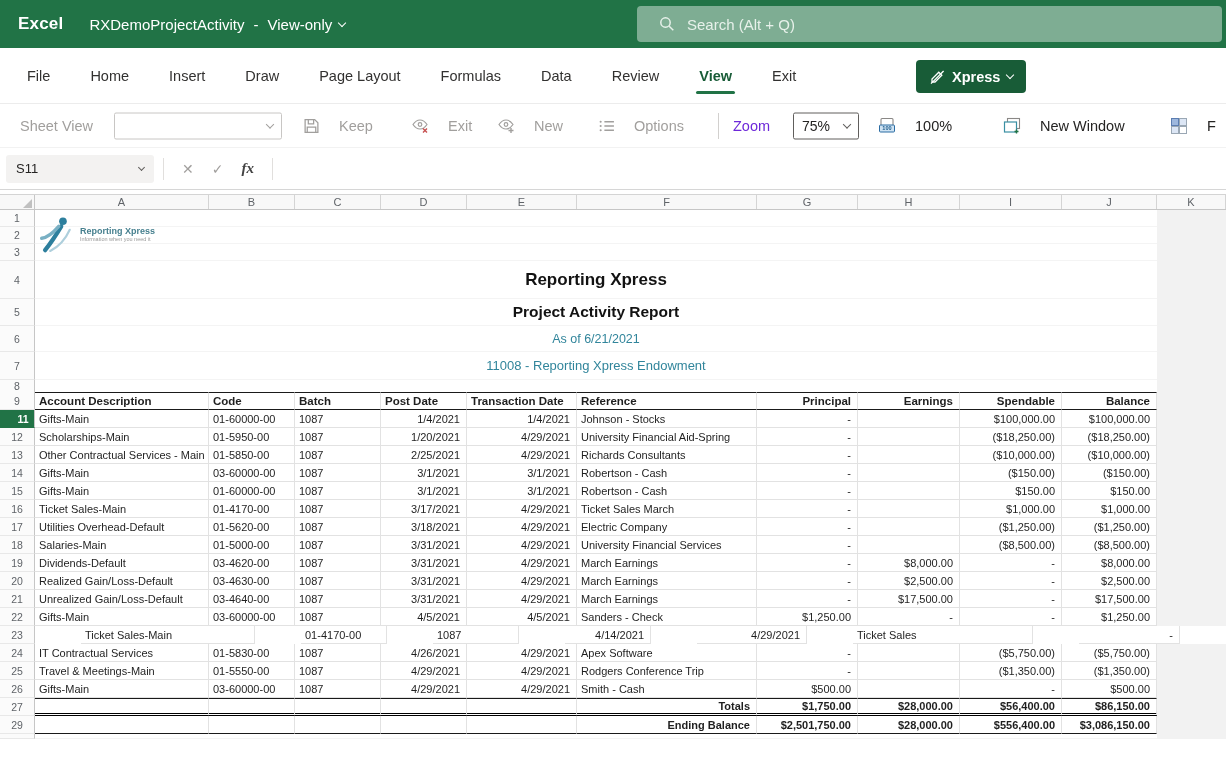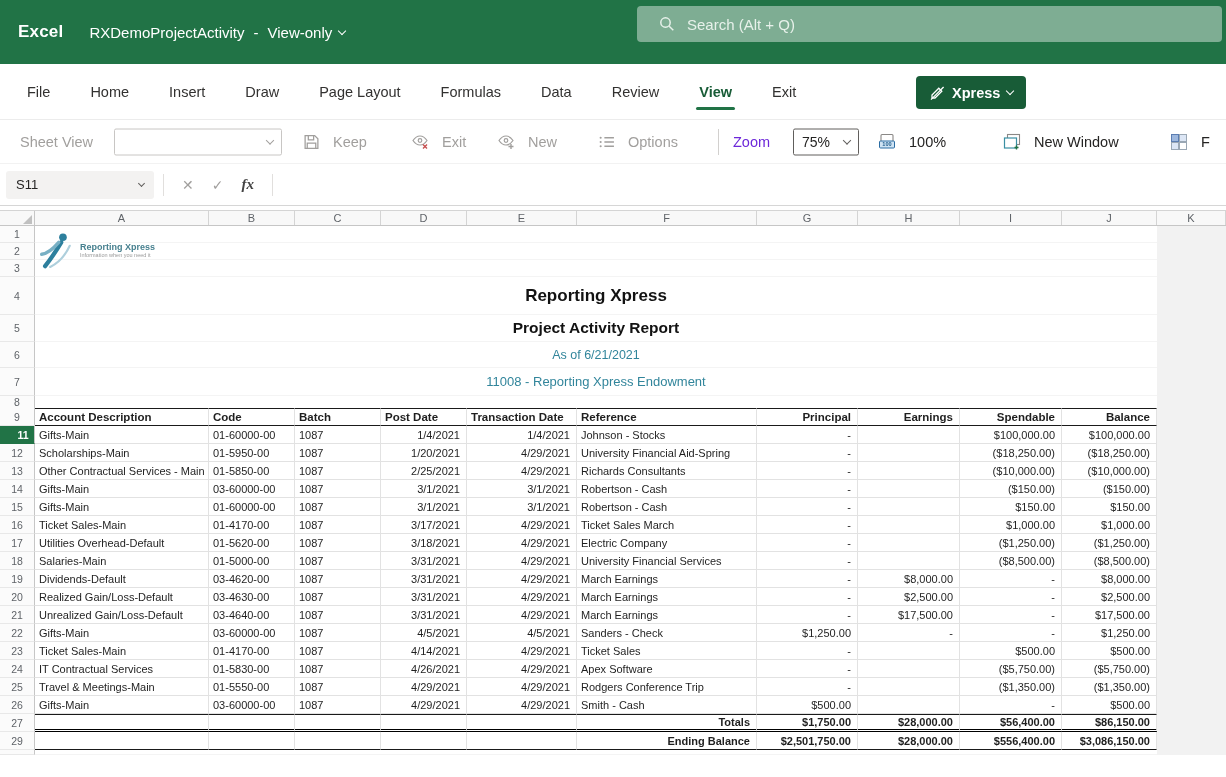--- a/index.html
+++ b/index.html
@@ -7,7 +7,7 @@
   *{box-sizing:border-box;}
 
   
-  .appbar{height:64px;background:var(--green,#217346);display:flex;align-items:center;color:#fff;position:relative;}
+  .appbar{height:48px;background:var(--green,#217346);display:flex;align-items:center;color:#fff;position:relative;}
   .app-name{font-weight:bold;font-size:17px;margin-left:18px;letter-spacing:.2px;}
   .doc-title{margin-left:26px;font-size:15px;}
   .title-sep{margin-left:9px;font-size:15px;}

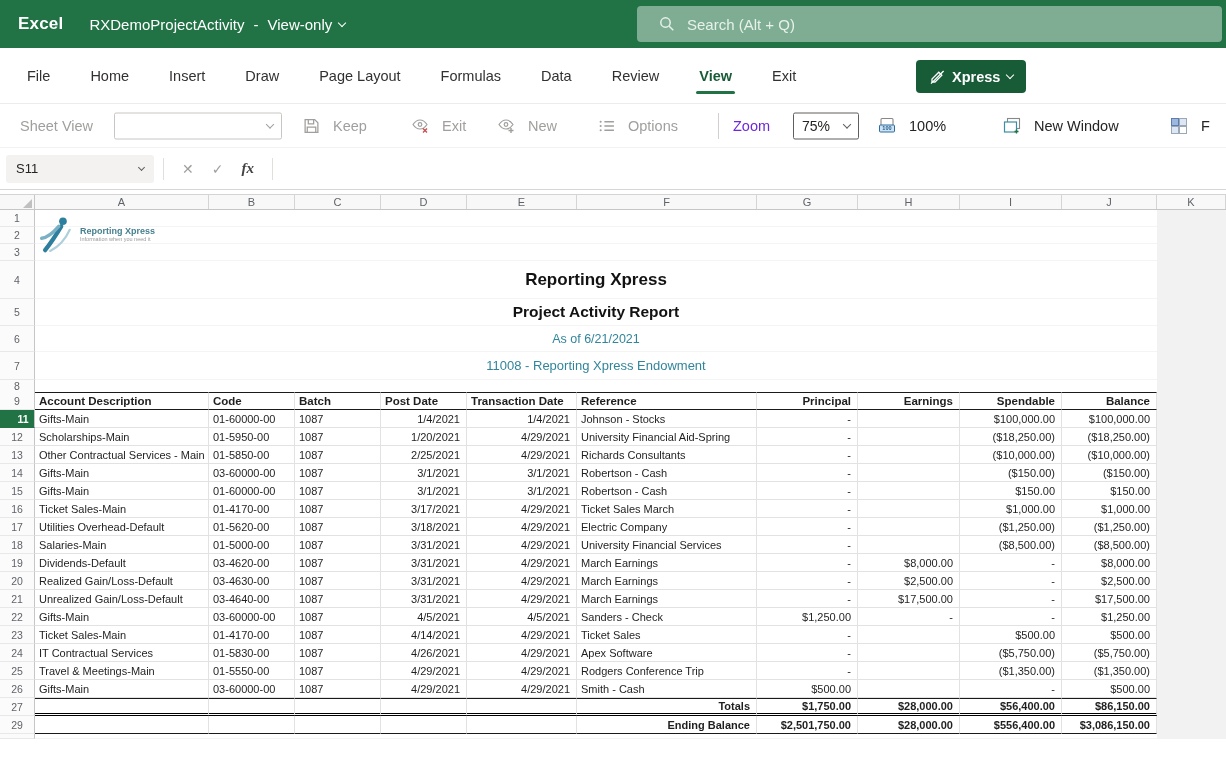--- a/index.html
+++ b/index.html
@@ -31,7 +31,7 @@
   .combo .chev{border-color:#605e5c;}
   .combo.disabled .chev{border-color:#a19f9d;}
   .combo.zoom{border-color:#605e5c;}
-  .tb-btn{display:flex;align-items:center;gap:13px;font-size:14.5px;color:#252423;white-space:nowrap;cursor:pointer;}
+  .tb-btn{display:flex;align-items:center;gap:19px;font-size:14.5px;color:#252423;white-space:nowrap;cursor:pointer;}
   .tb-btn.disabled{color:#a19f9d;}
   .vdiv{width:1px;height:26px;background:#d2d0ce;}
   

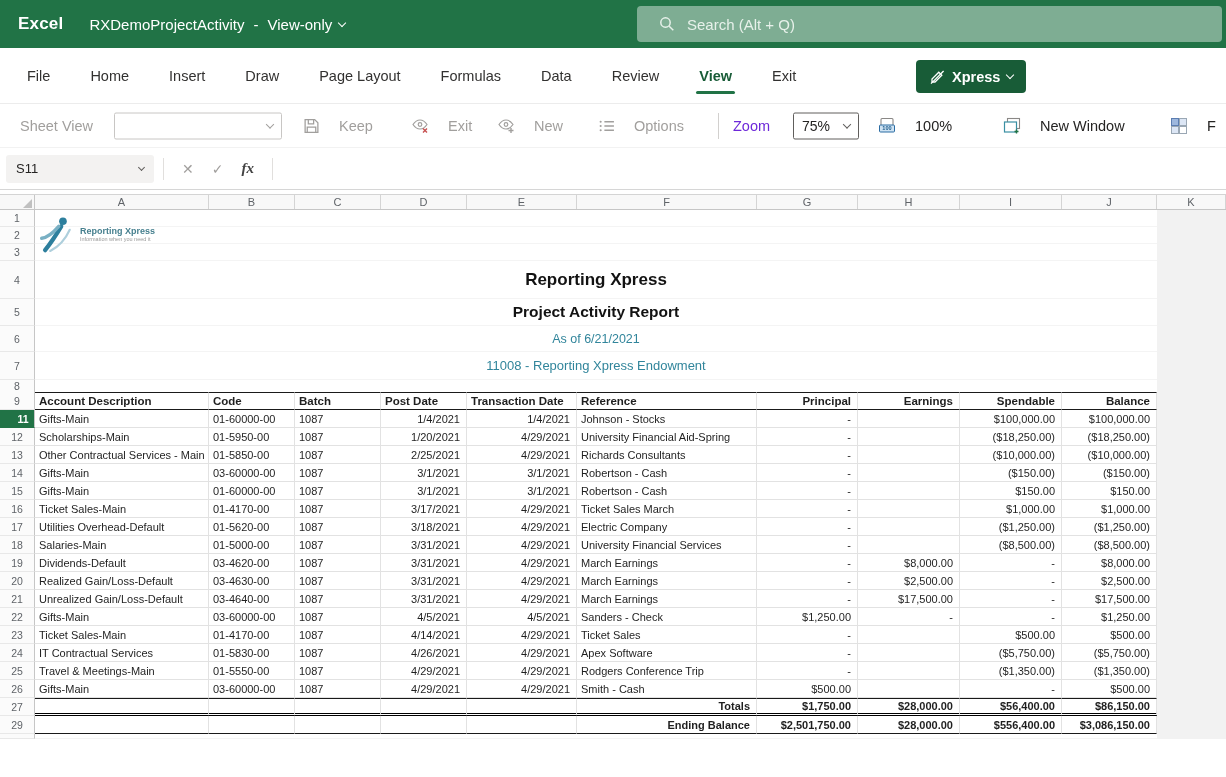--- a/index.html
+++ b/index.html
@@ -456,7 +456,7 @@
         <div class="cell d ar">$1,250.00</div>
         <div class="kcell"></div>
       </div>
-      <div class="grow" style="height: 18px;">
+      <div class="grow" style="height: 18px; gap: 46px;">
         <div class="rowhdr">23</div>
         <div class="cell d al">Ticket Sales-Main</div>
         <div class="cell d al">01-4170-00</div>

